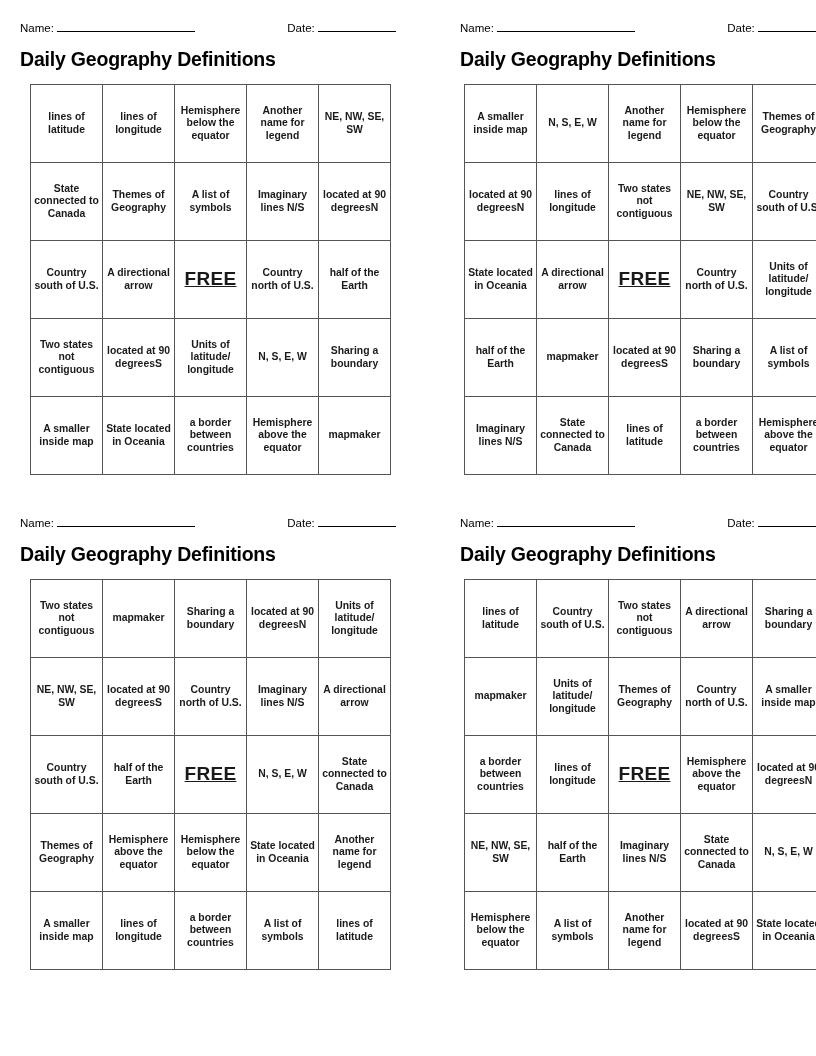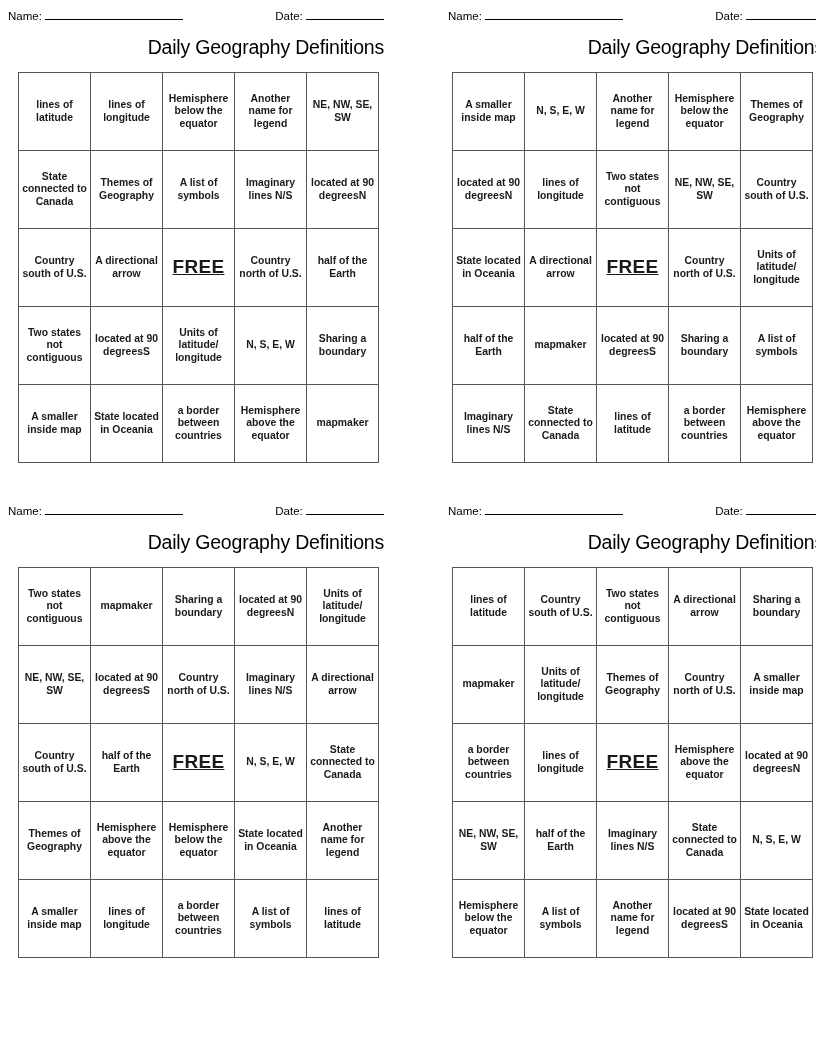--- a/index.html
+++ b/index.html
@@ -18,7 +18,7 @@
     width: 816px;
     height: 1056px;
     box-sizing: border-box;
-    padding: 4px;
+    padding: 16px;
   }
   .cards-grid {
     display: grid;

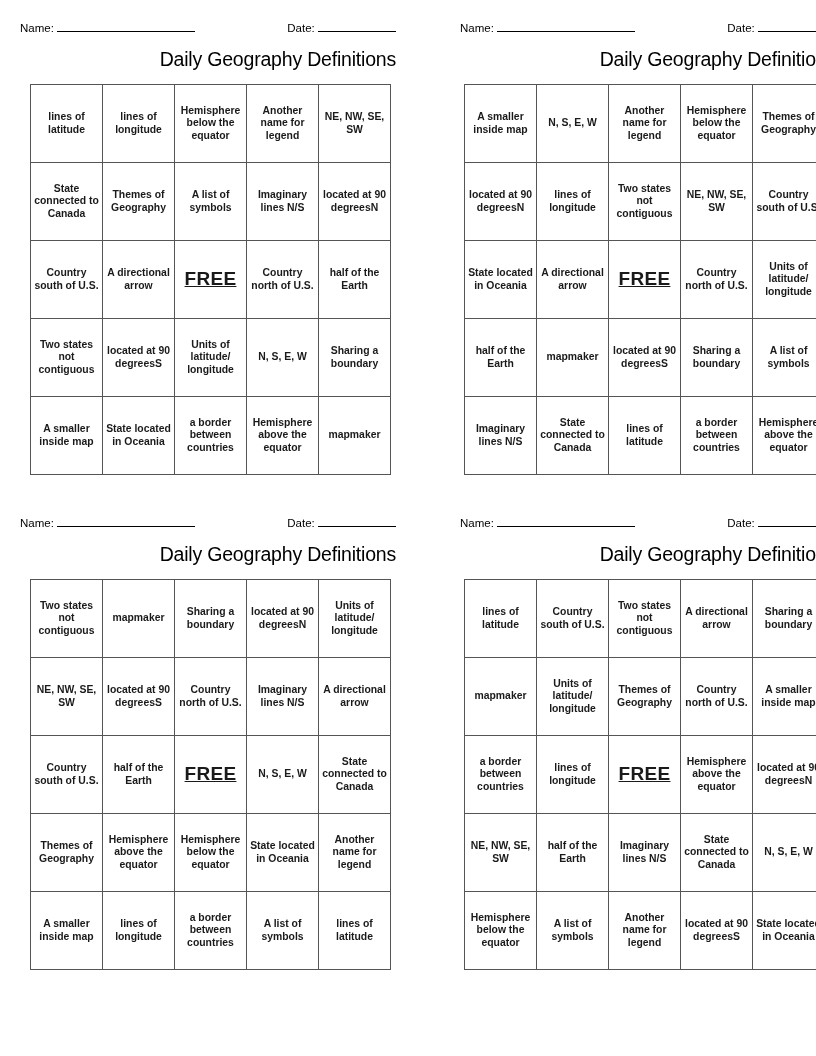--- a/index.html
+++ b/index.html
@@ -58,8 +58,8 @@
 
   .card-title {
     font-size: 19.5px;
-    font-weight: normal;
-    text-align: right;
+    font-weight: bold;
+    text-align: left;
     margin: 0 0 13px 0;
     letter-spacing: -0.2px;
     width: 376px;

